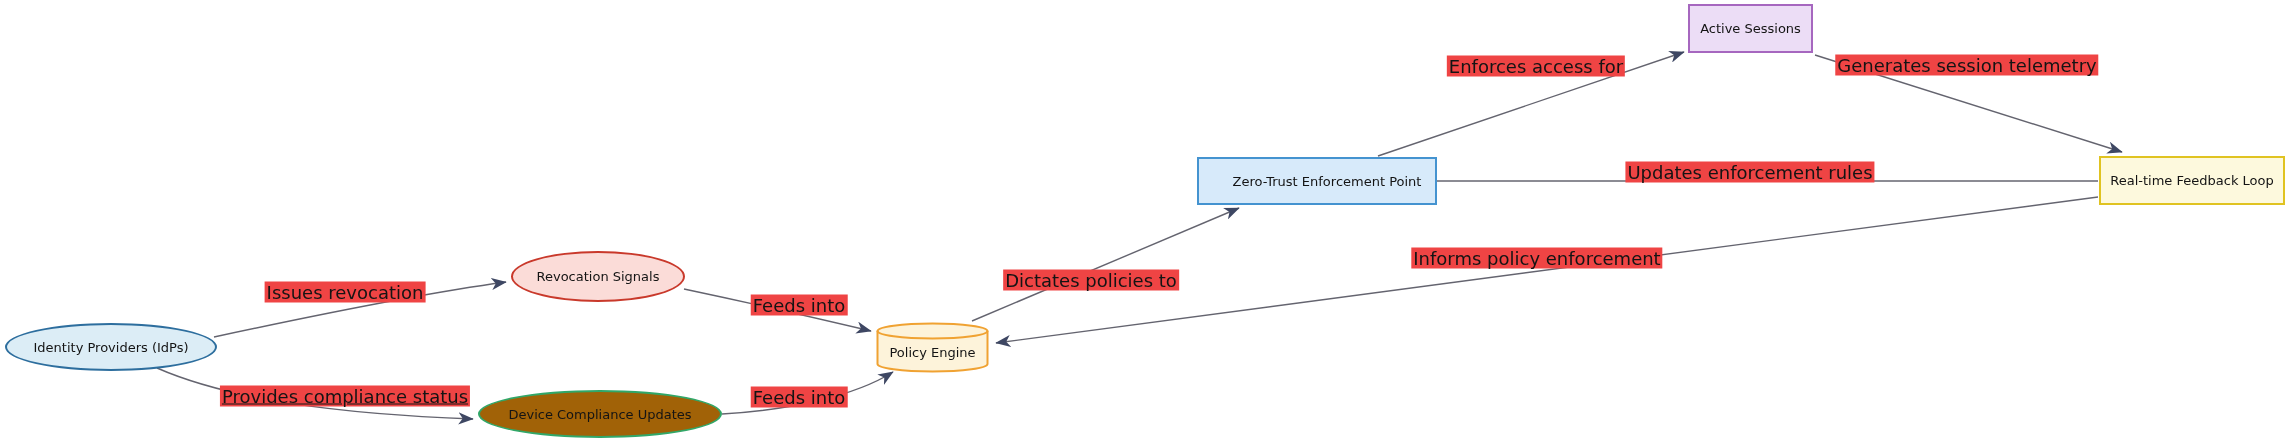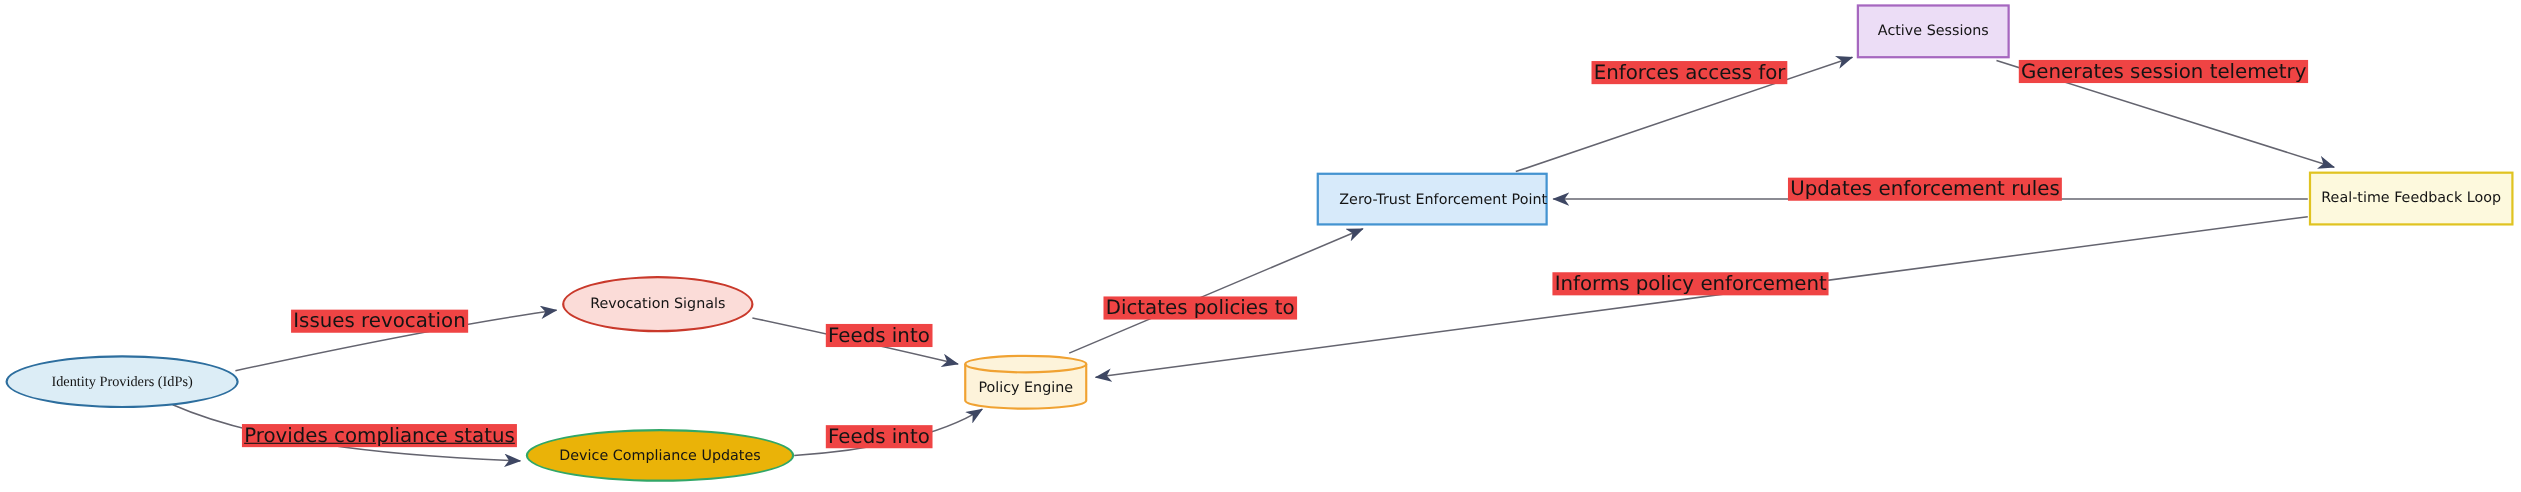--- a/index.html
+++ b/index.html
@@ -41,7 +41,7 @@
   .node-revoke   { left: 511px;  top: 251px; width: 174px; height: 51px; background: #fbdcd8; border-color: #c9392b; }
   .node-device   { left: 478px;  top: 390px; width: 244px; height: 48px; background: #eab308; border-color: #31a768; }
   .node-zerotrust{ left: 1197px; top: 157px; width: 210px; height: 48px; background: #d7eafa; border-color: #4493d0; padding-left: 20px; }
-  .node-active   { left: 1688px; top: 4px;   width: 139px; height: 49px; background: #ecddf6; border-color: #a667bf; }
+  .node-active   { left: 1688px; top: 4px;   width: 125px; height: 49px; background: #ecddf6; border-color: #a667bf; }
   .node-feedback { left: 2099px; top: 156px; width: 186px; height: 49px; background: #fdf9dd; border-color: #e0c321; }
   .node-policy   { left: 876px;  top: 322px; width: 113px; height: 51px; background: transparent; border: none; }
   .node-policy svg { position: absolute; left: 0; top: 0; }

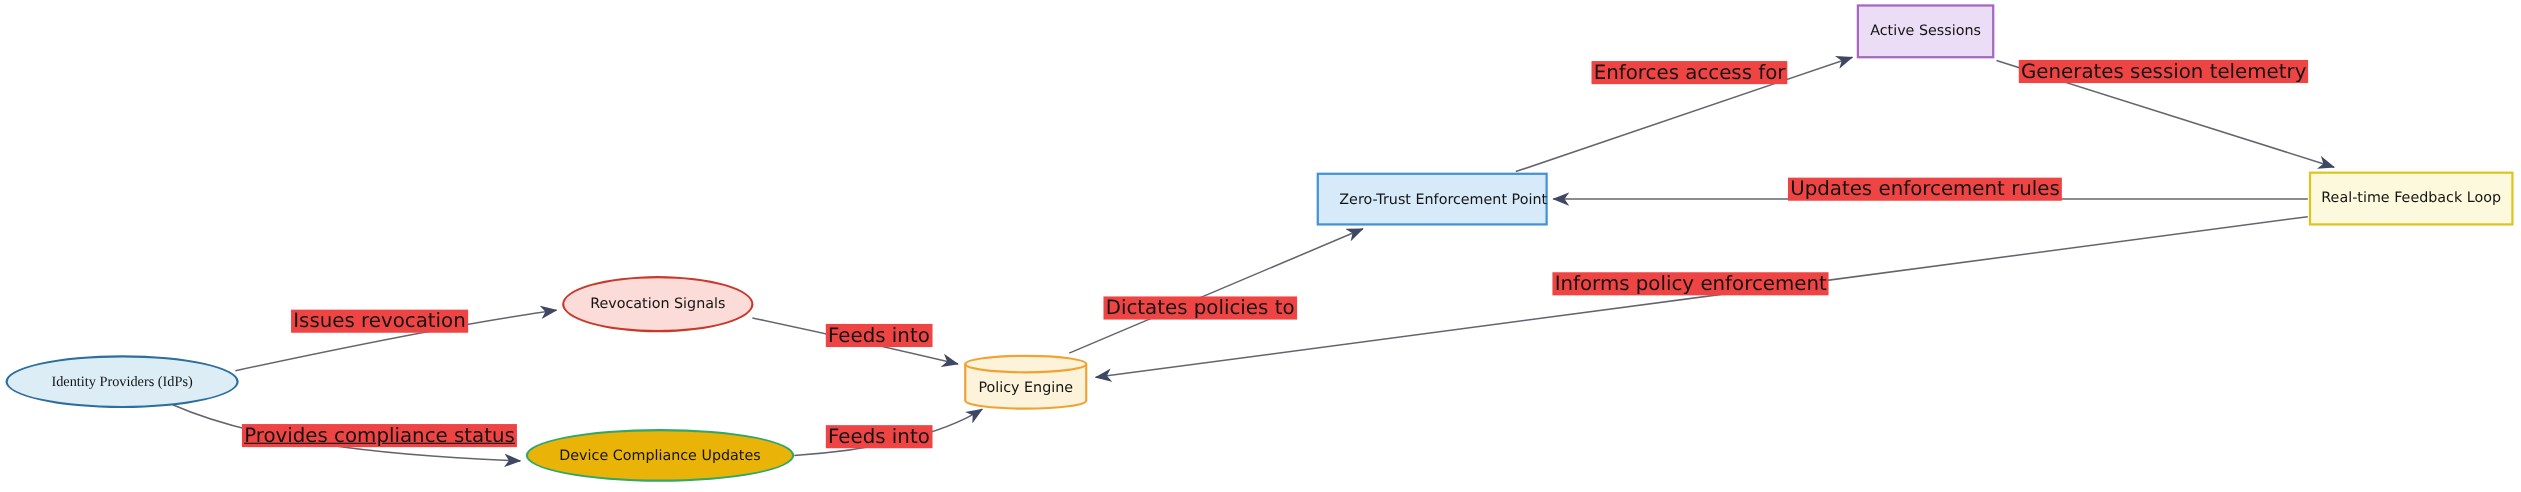--- a/index.html
+++ b/index.html
@@ -40,7 +40,7 @@
   .node-idp      { left: 5px;    top: 323px; width: 212px; height: 48px; background: #dcedf6; border-color: #2d6e9e; font-family: Liberation Serif, serif; }
   .node-revoke   { left: 511px;  top: 251px; width: 174px; height: 51px; background: #fbdcd8; border-color: #c9392b; }
   .node-device   { left: 478px;  top: 390px; width: 244px; height: 48px; background: #eab308; border-color: #31a768; }
-  .node-zerotrust{ left: 1197px; top: 157px; width: 210px; height: 48px; background: #d7eafa; border-color: #4493d0; padding-left: 20px; }
+  .node-zerotrust{ left: 1197px; top: 157px; width: 240px; height: 48px; background: #d7eafa; border-color: #4493d0; padding-left: 20px; }
   .node-active   { left: 1688px; top: 4px;   width: 125px; height: 49px; background: #ecddf6; border-color: #a667bf; }
   .node-feedback { left: 2099px; top: 156px; width: 186px; height: 49px; background: #fdf9dd; border-color: #e0c321; }
   .node-policy   { left: 876px;  top: 322px; width: 113px; height: 51px; background: transparent; border: none; }

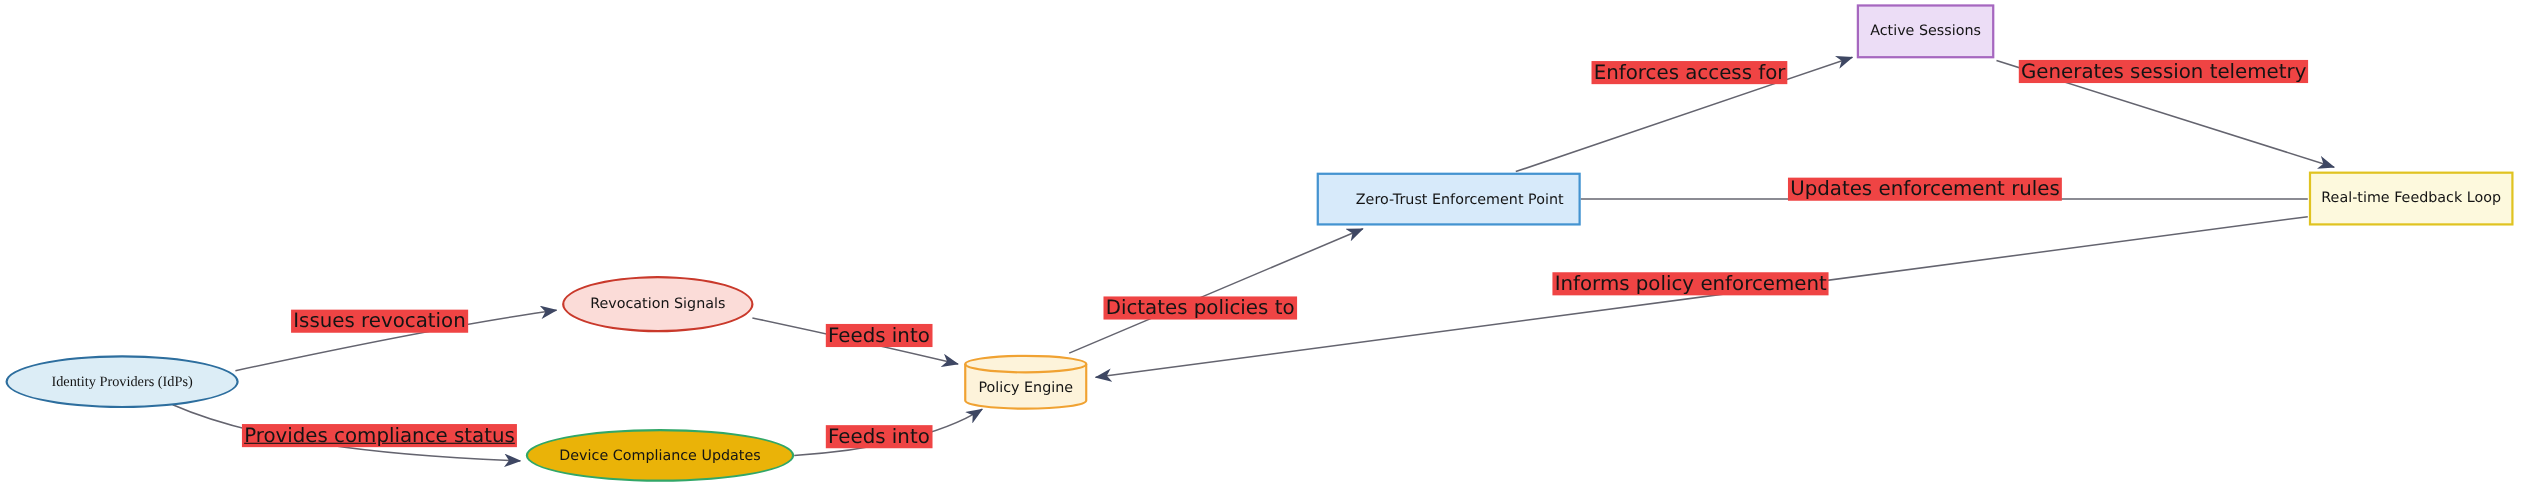--- a/index.html
+++ b/index.html
@@ -37,7 +37,7 @@
   }
   .ellipse { border-radius: 50%; border: 2px solid; }
   .rect    { border: 2px solid; }
-  .node-idp      { left: 5px;    top: 323px; width: 212px; height: 48px; background: #dcedf6; border-color: #2d6e9e; font-family: Liberation Serif, serif; }
+  .node-idp      { left: 5px;    top: 323px; width: 212px; height: 48px; background: #dcedf6; border-color: #2d6e9e; }
   .node-revoke   { left: 511px;  top: 251px; width: 174px; height: 51px; background: #fbdcd8; border-color: #c9392b; }
   .node-device   { left: 478px;  top: 390px; width: 244px; height: 48px; background: #eab308; border-color: #31a768; }
   .node-zerotrust{ left: 1197px; top: 157px; width: 240px; height: 48px; background: #d7eafa; border-color: #4493d0; padding-left: 20px; }

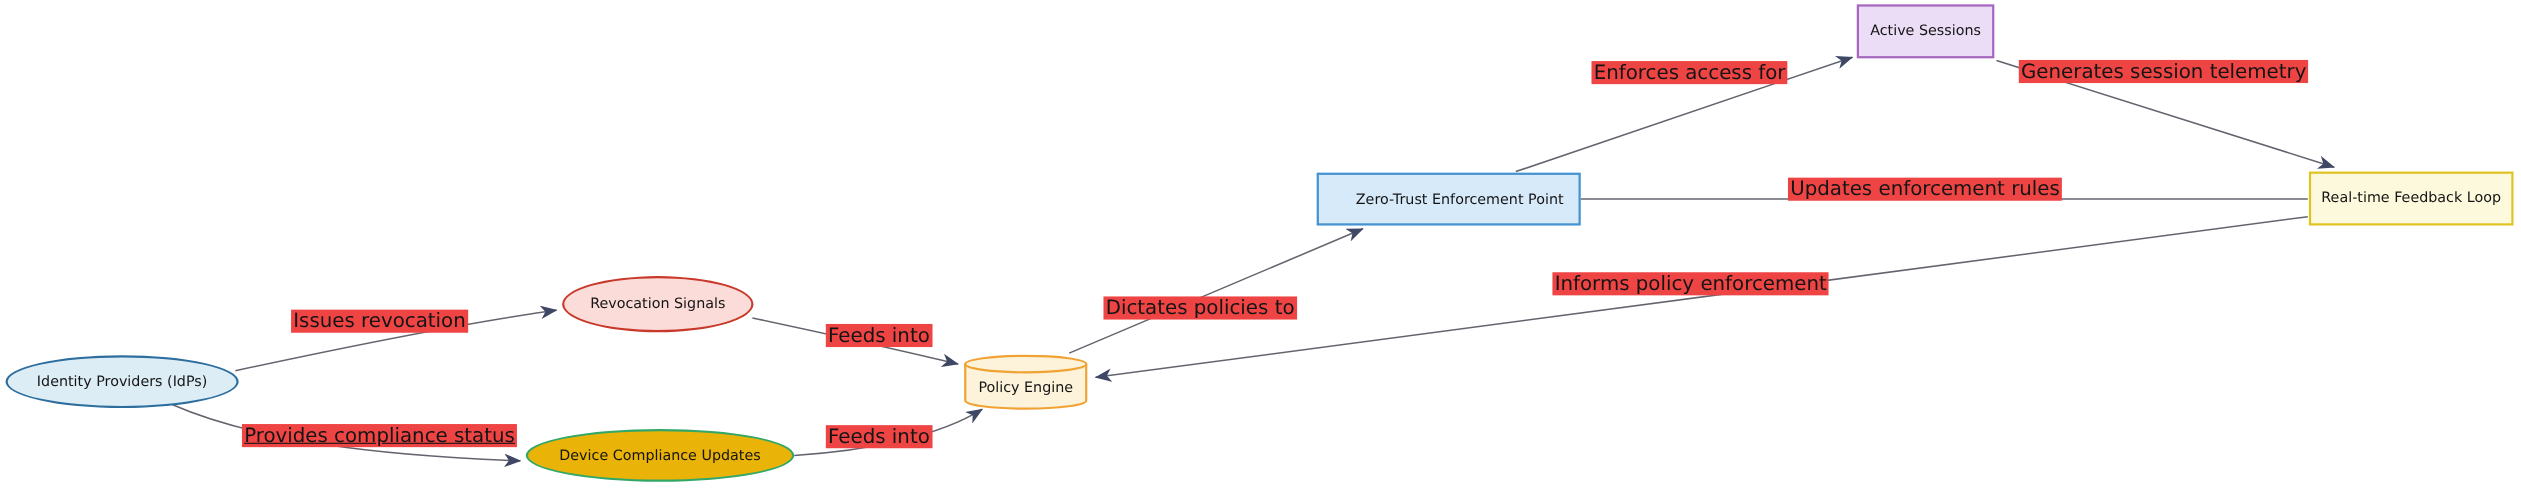--- a/index.html
+++ b/index.html
@@ -39,7 +39,7 @@
   .rect    { border: 2px solid; }
   .node-idp      { left: 5px;    top: 323px; width: 212px; height: 48px; background: #dcedf6; border-color: #2d6e9e; }
   .node-revoke   { left: 511px;  top: 251px; width: 174px; height: 51px; background: #fbdcd8; border-color: #c9392b; }
-  .node-device   { left: 478px;  top: 390px; width: 244px; height: 48px; background: #eab308; border-color: #31a768; }
+  .node-device   { left: 478px;  top: 390px; width: 244px; height: 48px; background: #a16207; border-color: #31a768; }
   .node-zerotrust{ left: 1197px; top: 157px; width: 240px; height: 48px; background: #d7eafa; border-color: #4493d0; padding-left: 20px; }
   .node-active   { left: 1688px; top: 4px;   width: 125px; height: 49px; background: #ecddf6; border-color: #a667bf; }
   .node-feedback { left: 2099px; top: 156px; width: 186px; height: 49px; background: #fdf9dd; border-color: #e0c321; }

